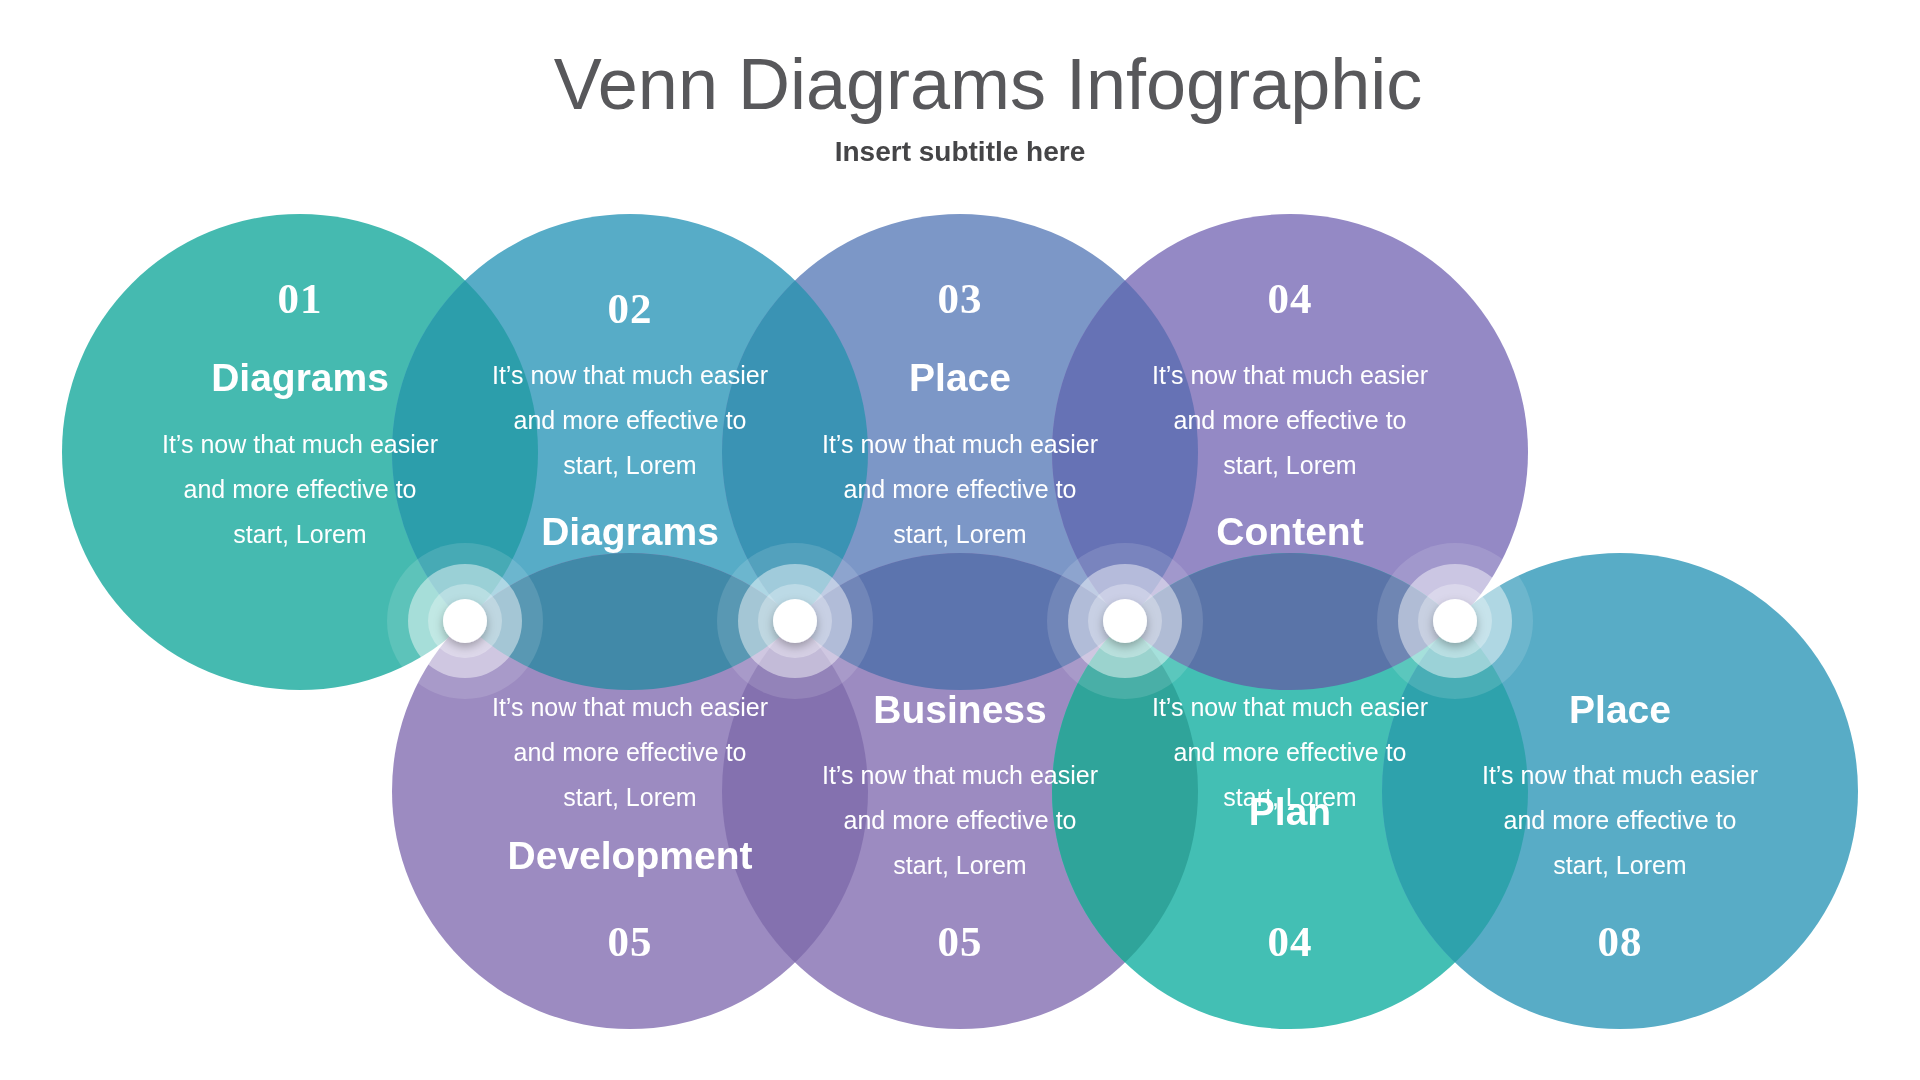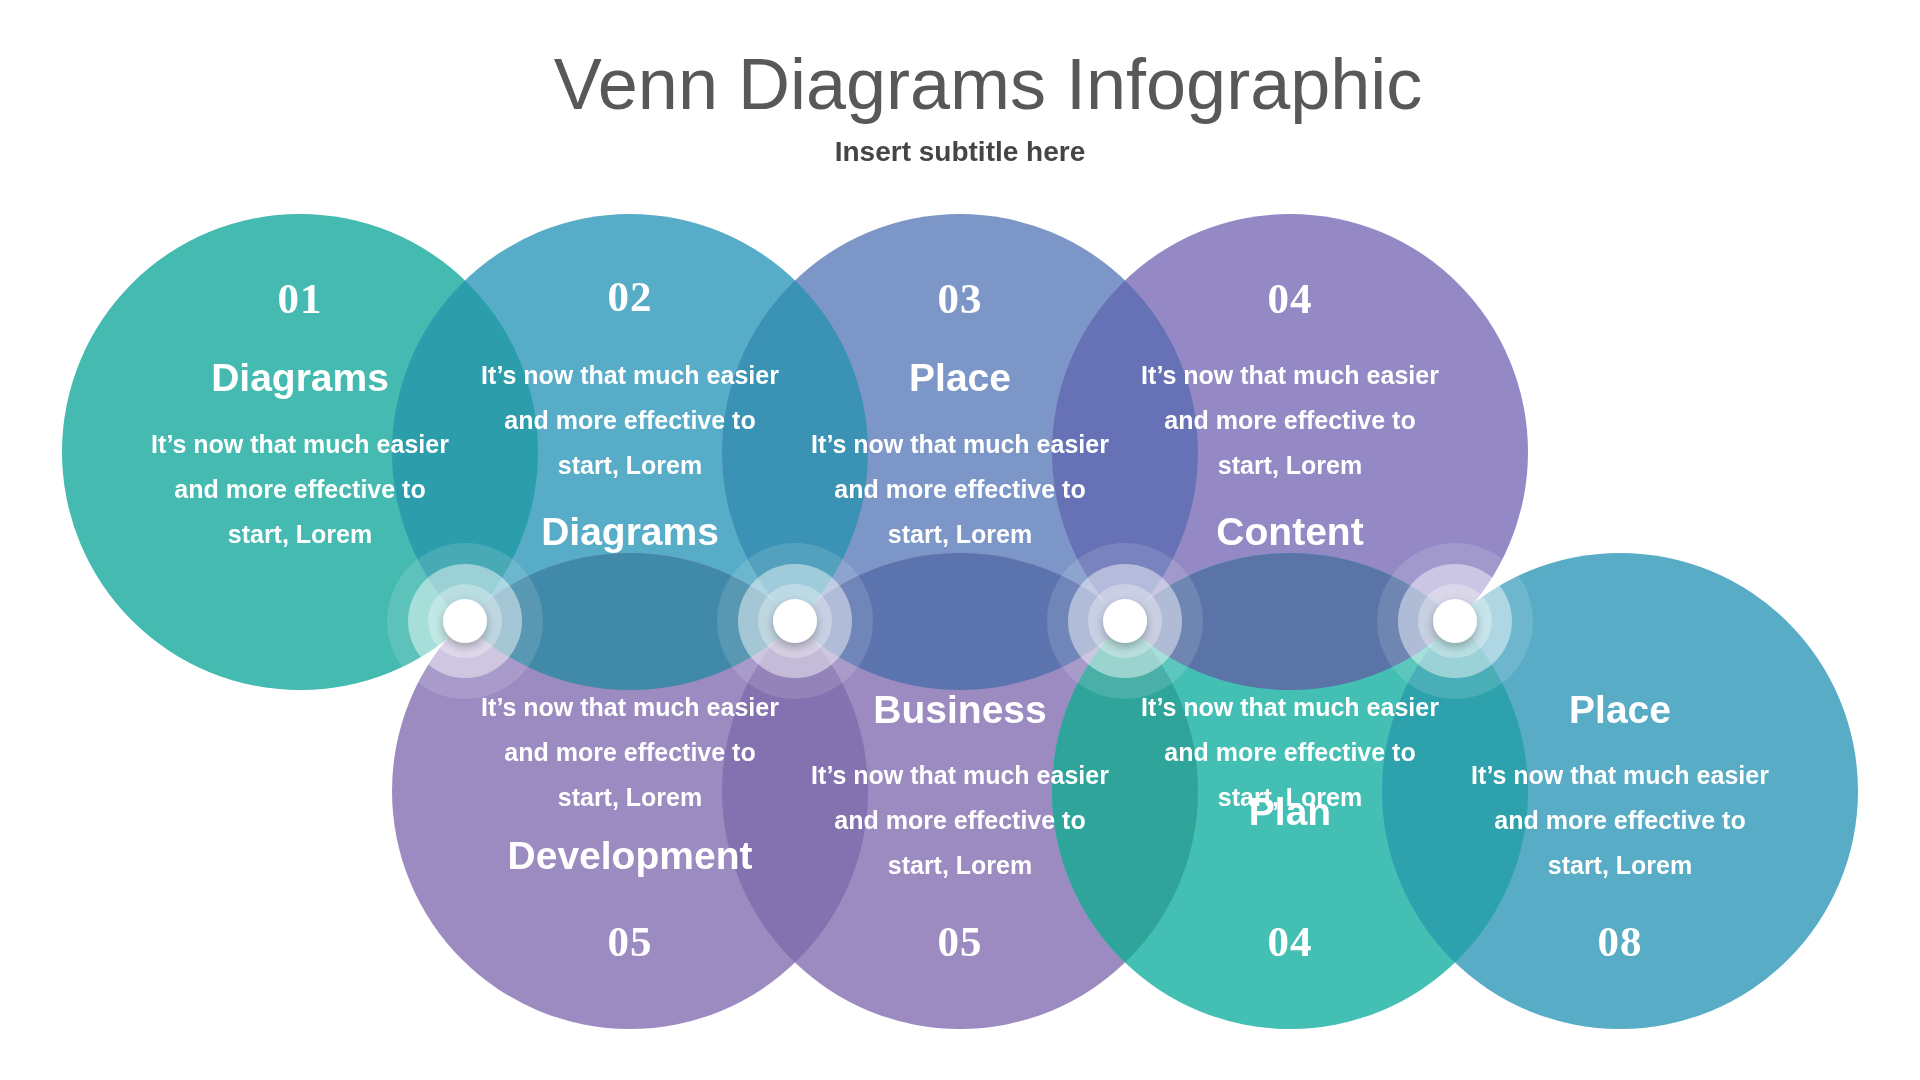--- a/index.html
+++ b/index.html
@@ -127,7 +127,7 @@
   </div>
 
   <div class="ctext" style="left:630px">
-    <div class="num" style="top:271px">02</div>
+    <div class="num" style="top:283px">02</div>
     <div class="cbody" style="top:353px">
       <div class="bl">It’s now that much easier</div>
       <div class="bl">and more effective to</div>

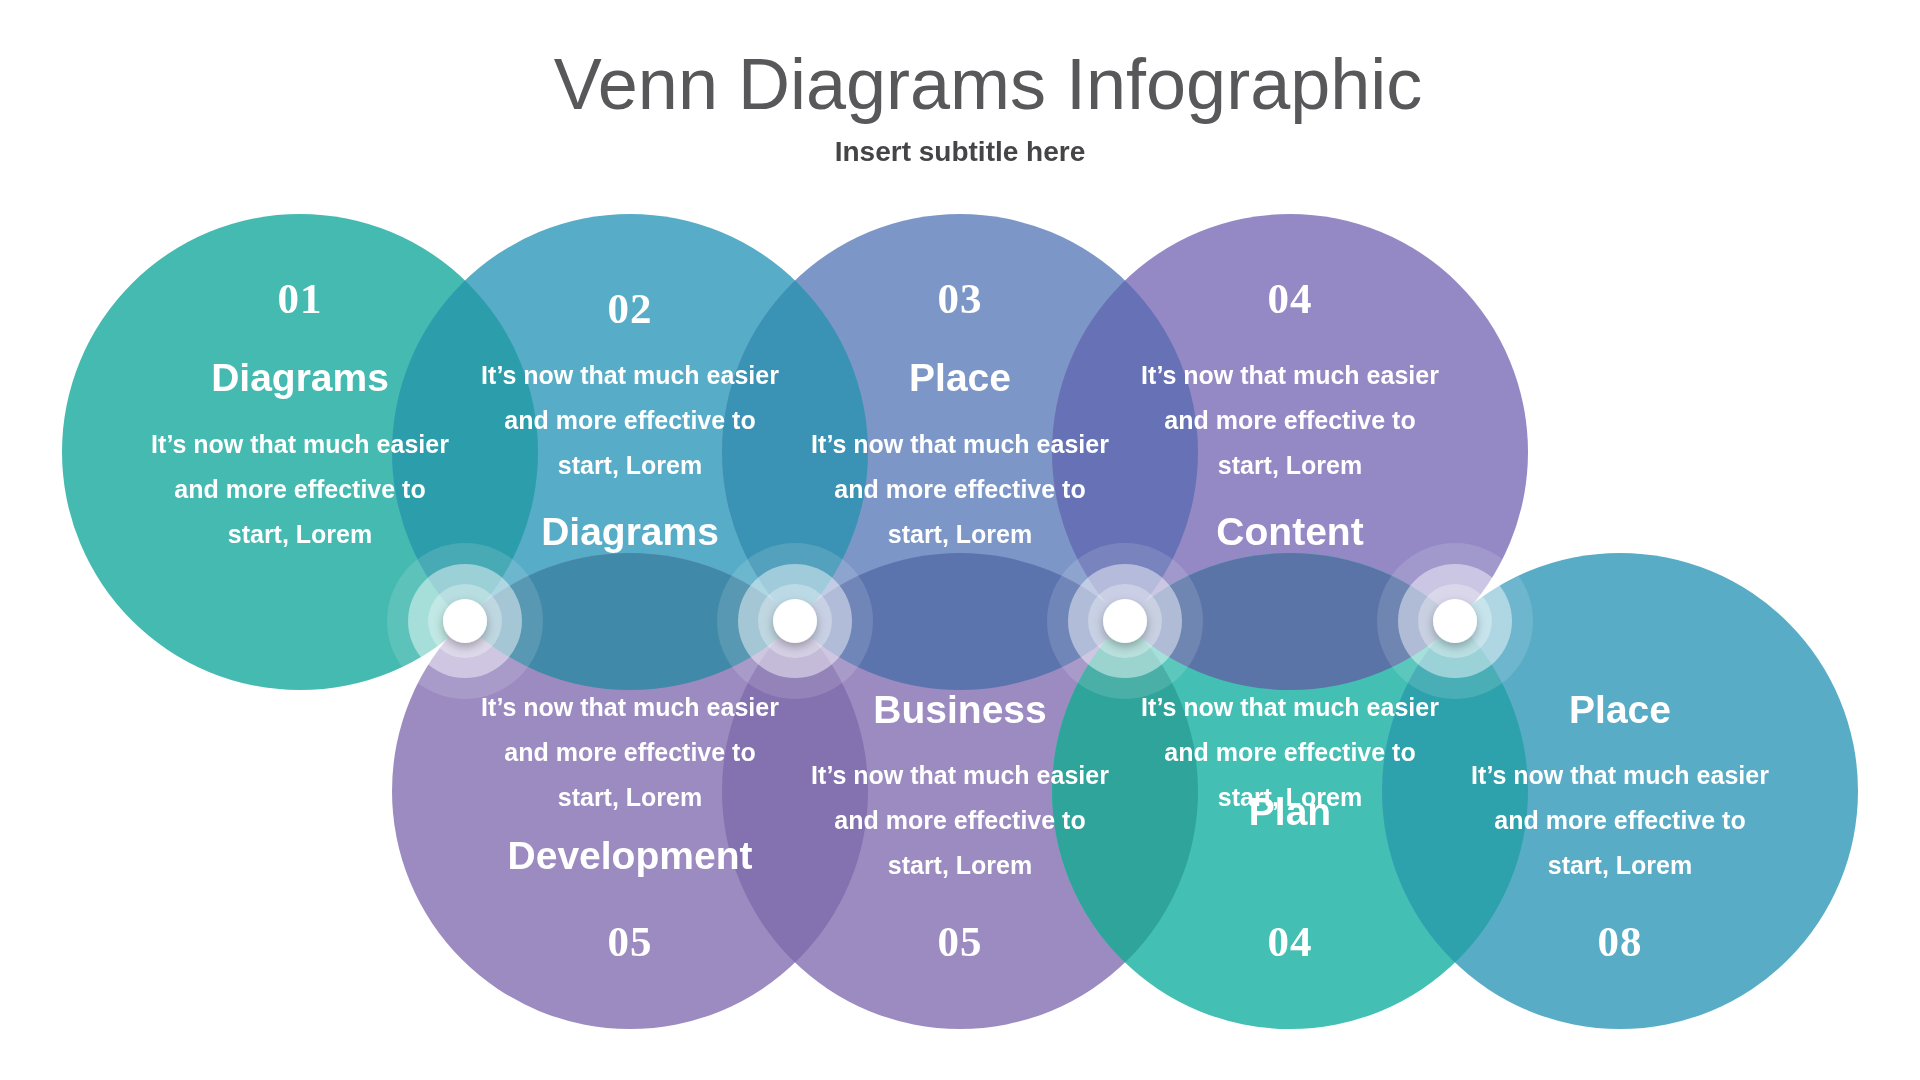--- a/index.html
+++ b/index.html
@@ -27,7 +27,7 @@
   .ctext>div{position:absolute;left:50%;transform:translateX(-50%);white-space:nowrap;}
   .num{font-size:43px;line-height:52px;font-weight:700;letter-spacing:1px;font-family:Liberation Serif, serif;}
   .cname{font-size:39px;line-height:48px;font-weight:700;}
-  .cbody{font-size:25px;line-height:45px;font-weight:700;width:420px;}
+  .cbody{font-size:25px;line-height:45px;font-weight:400;width:420px;}
   .cbody .bl{white-space:nowrap;}
 </style>
 </head>

